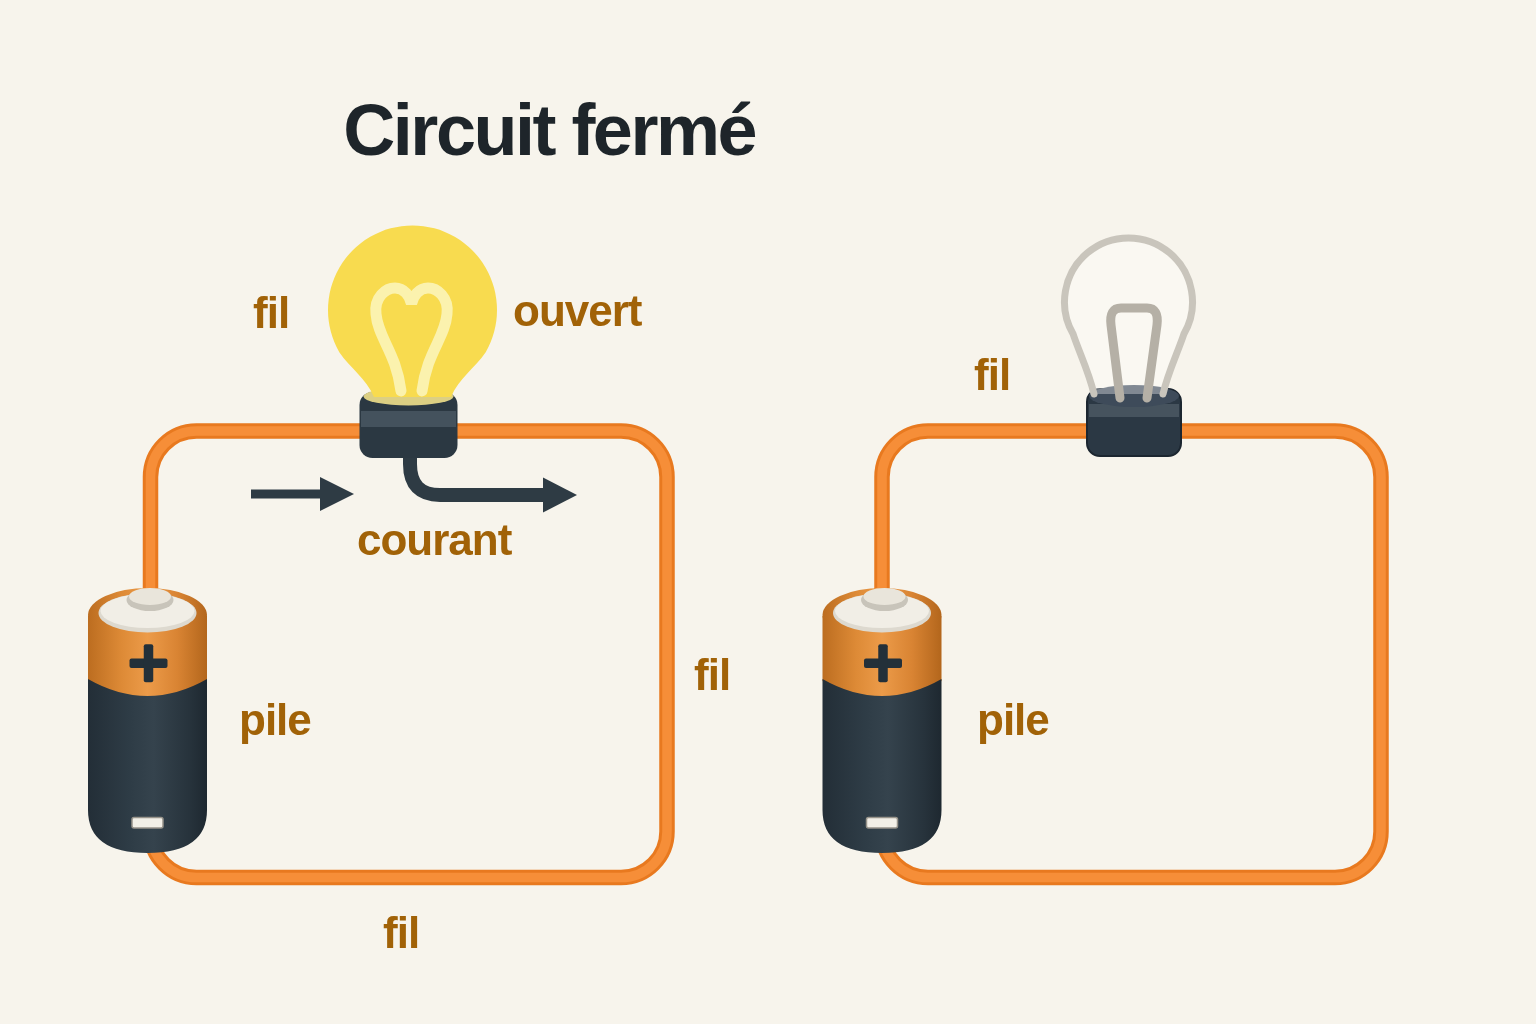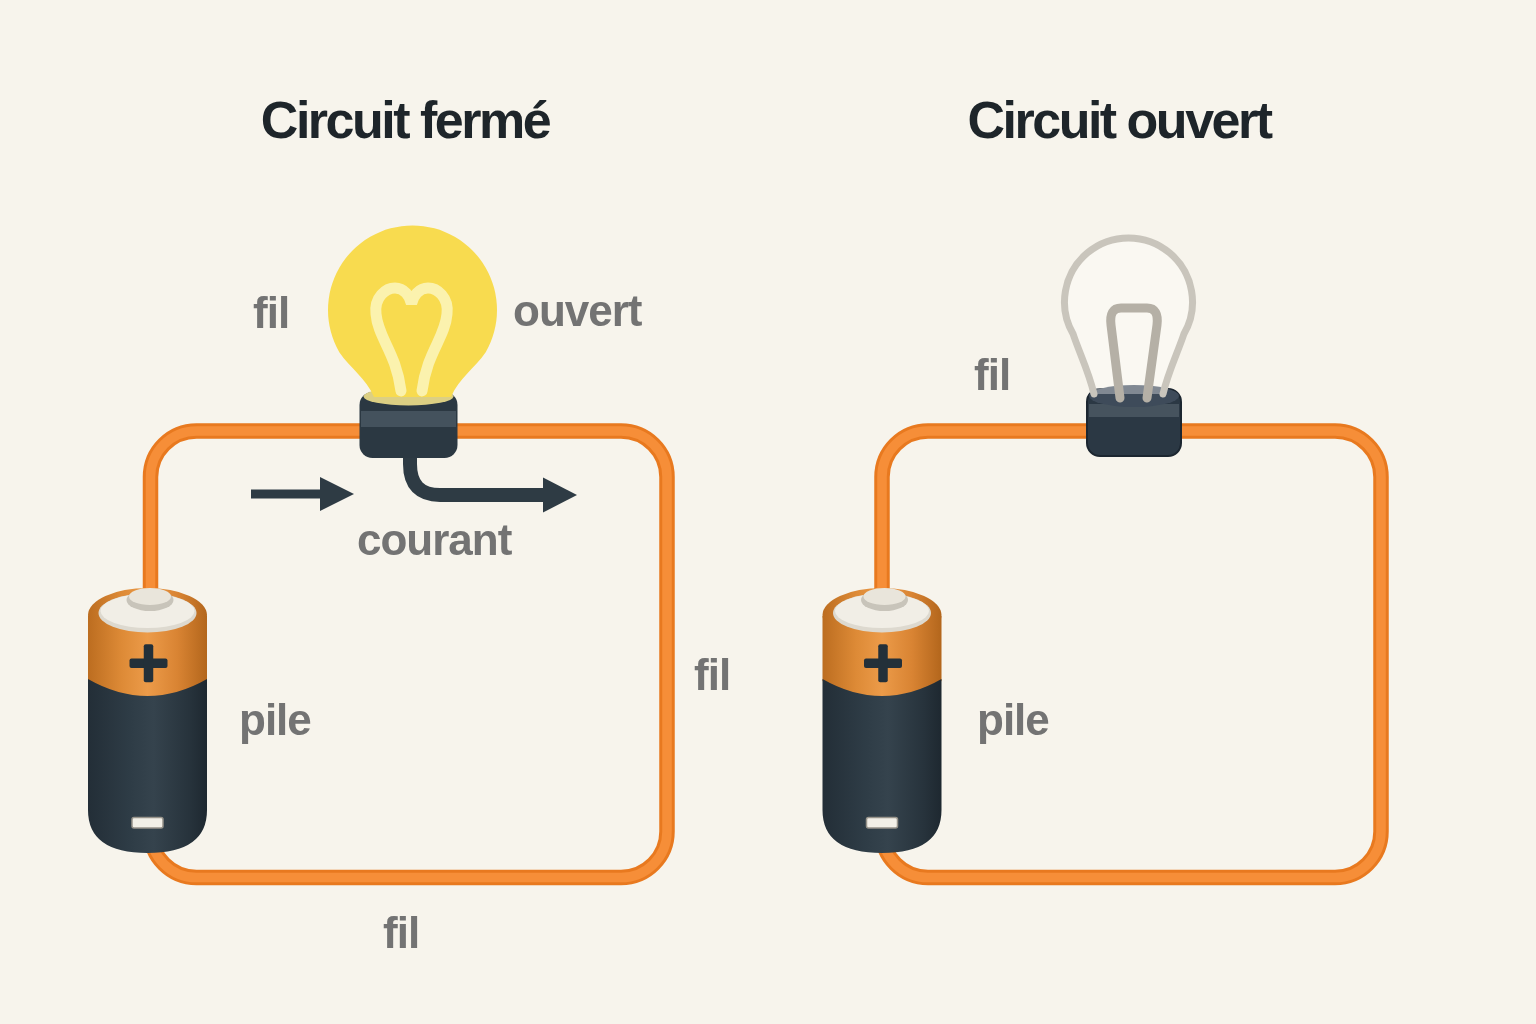--- a/index.html
+++ b/index.html
@@ -13,8 +13,8 @@
   svg{position:absolute;left:0;top:0;}
   .title{
     position:absolute;
-    font-size:52px;font-weight:700;letter-spacing:-2.5px;
-    color:#1E252A;text-align:center;line-height:1;
+    font-size:72px;font-weight:700;letter-spacing:-2.5px;
+    color:#1E252A;text-align:right;line-height:1;
     width:700px;
   }
   .label{

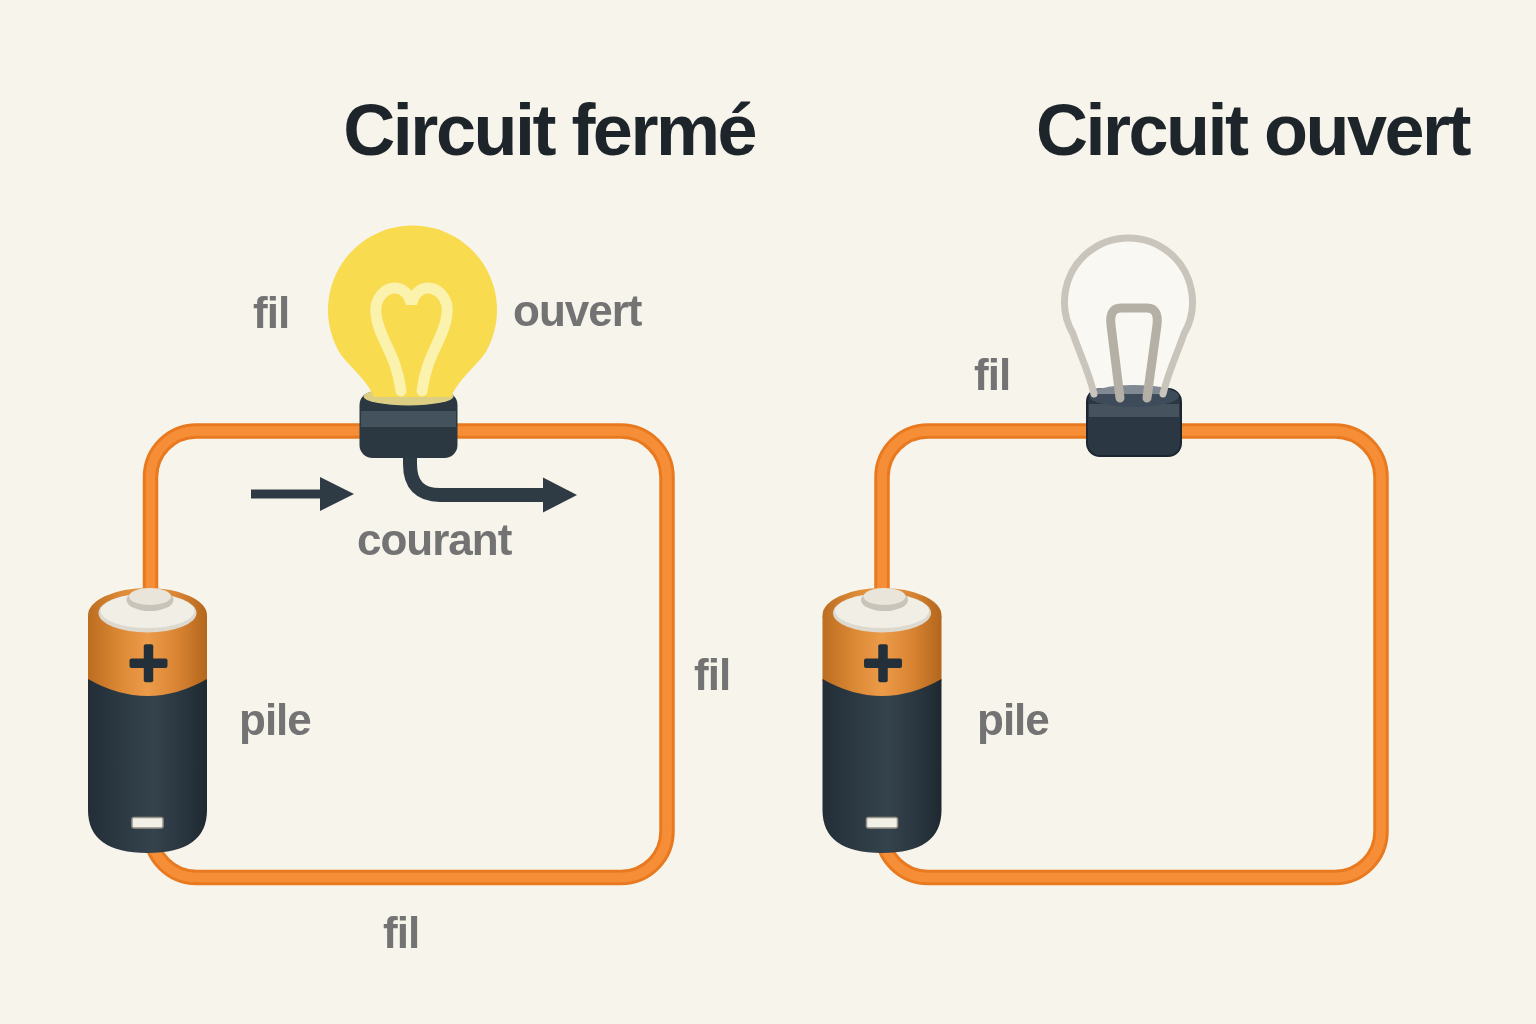--- a/index.html
+++ b/index.html
@@ -97,7 +97,6 @@
 </svg>
 
 <div class="title" style="left:55px;top:94px;">Circuit fermé</div>
-<div class="title" style="left:769px;top:94px;">Circuit ouvert</div>
 
 <div class="label" style="left:253px;top:291px;">fil</div>
 <div class="label" style="left:513px;top:289px;">ouvert</div>

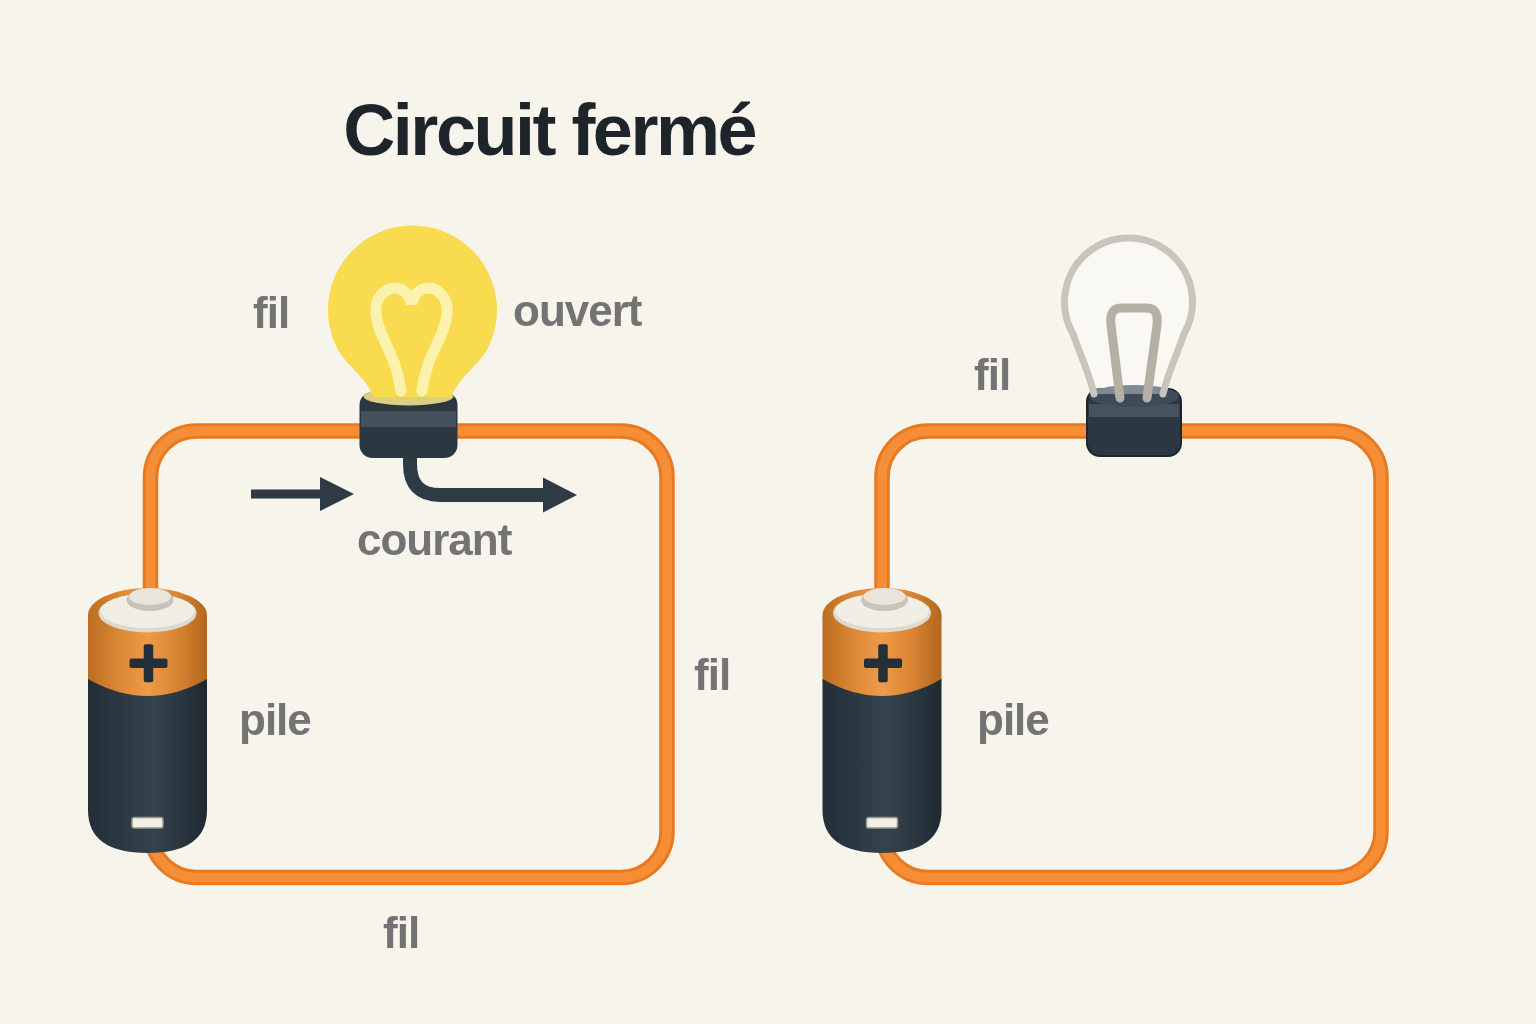--- a/index.html
+++ b/index.html
@@ -20,7 +20,7 @@
   .label{
     position:absolute;
     font-size:44px;font-weight:700;letter-spacing:-1px;
-    color:#737373;line-height:1;white-space:nowrap;
+    color:#a16207;line-height:1;white-space:nowrap;
   }
 </style>
 </head>

